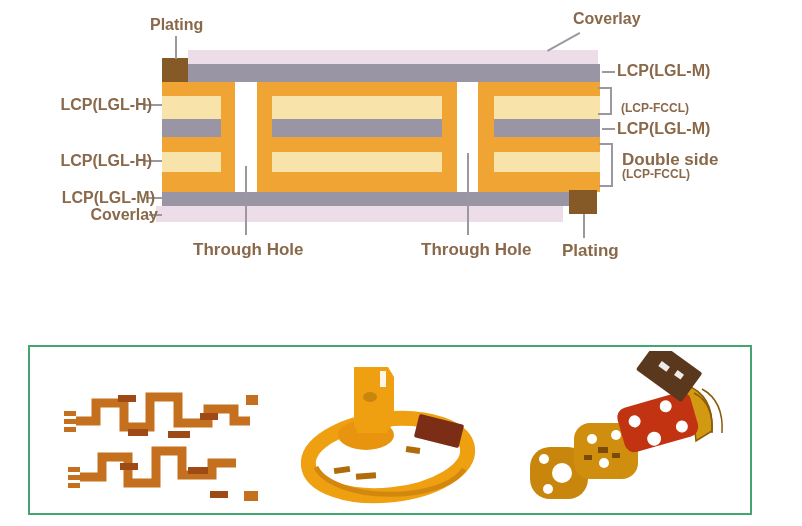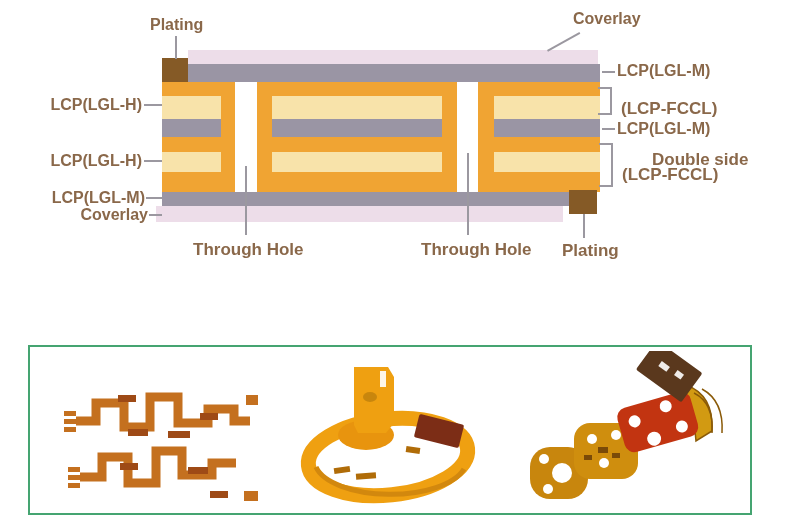--- a/index.html
+++ b/index.html
@@ -29,7 +29,7 @@
   }
   .lbl-big{font-size:17px;line-height:19px;}
   .lbl-sub{font-size:17px;line-height:13px;}
-  .lbl-right{text-align:right;}
+  .lbl-right{text-align:right;margin-left:10px;}
   .fig-title{
     position:absolute;color:var(--title-text);
     font-weight:bold;font-size:16px;text-align:center;white-space:nowrap;

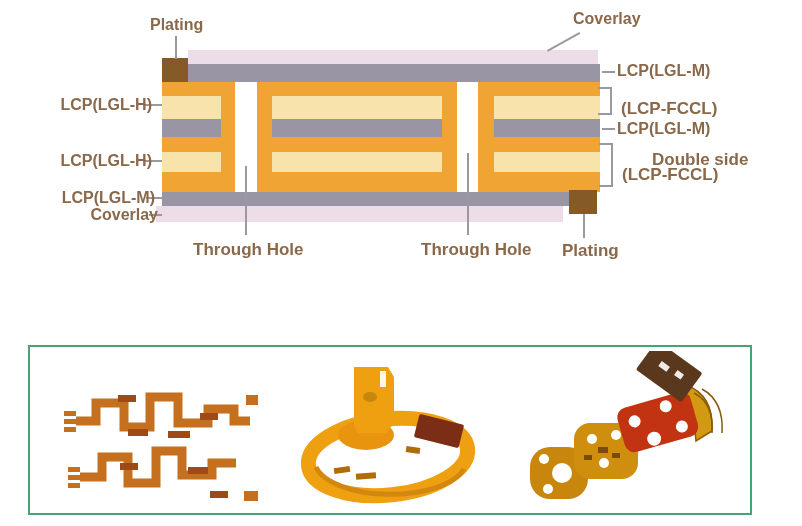--- a/index.html
+++ b/index.html
@@ -28,7 +28,7 @@
     font-weight:bold;font-size:16px;line-height:18px;white-space:nowrap;
   }
   .lbl-big{font-size:17px;line-height:19px;}
-  .lbl-sub{font-size:17px;line-height:13px;}
+  .lbl-sub{font-size:12px;line-height:13px;}
   .lbl-right{text-align:right;margin-left:10px;}
   .fig-title{
     position:absolute;color:var(--title-text);

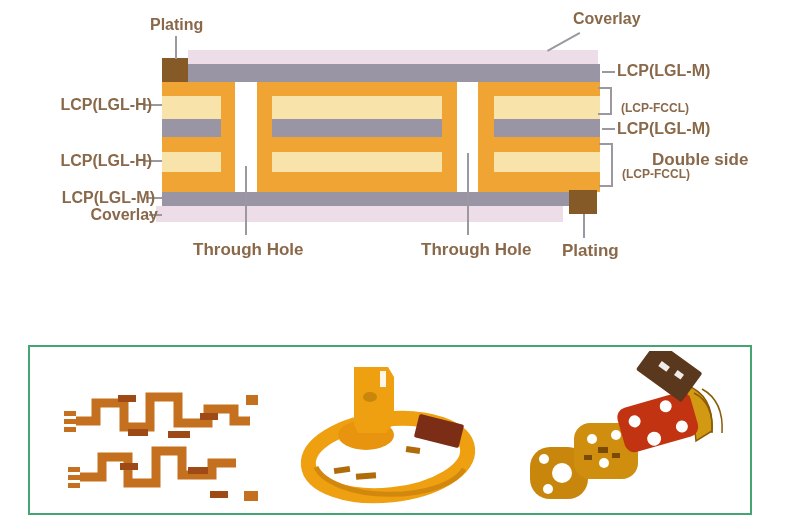--- a/index.html
+++ b/index.html
@@ -99,7 +99,7 @@
     <div class="lbl" style="left:617px;top:62px;">LCP(LGL-M)</div>
     <div class="lbl lbl-sub" style="left:621px;top:102px;">(LCP-FCCL)</div>
     <div class="lbl" style="left:617px;top:120px;">LCP(LGL-M)</div>
-    <div class="lbl lbl-big" style="left:622px;top:150px;margin-left:30px;">Double side</div>
+    <div class="lbl lbl-big" style="left:622px;top:150px;">Double side</div>
     <div class="lbl lbl-sub" style="left:622px;top:168px;">(LCP-FCCL)</div>
 
     <div class="lbl lbl-right" style="left:50px;top:96px;width:92px;">LCP(LGL-H)</div>

